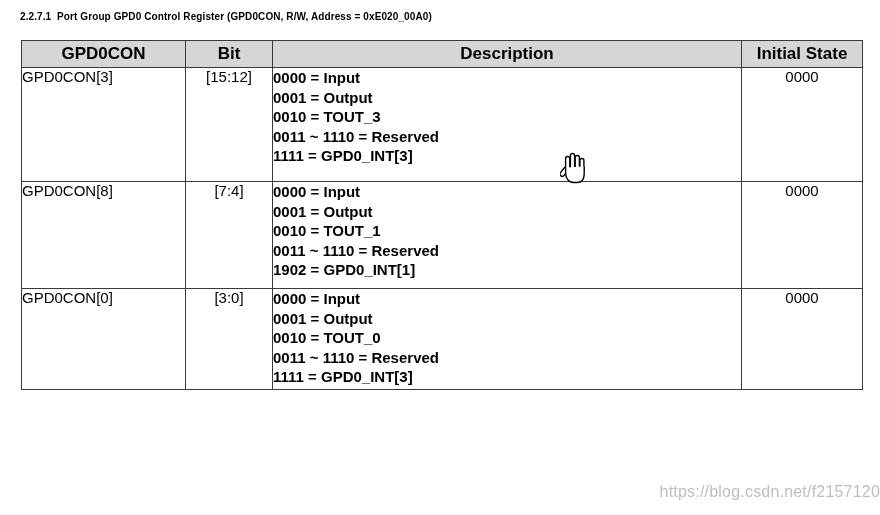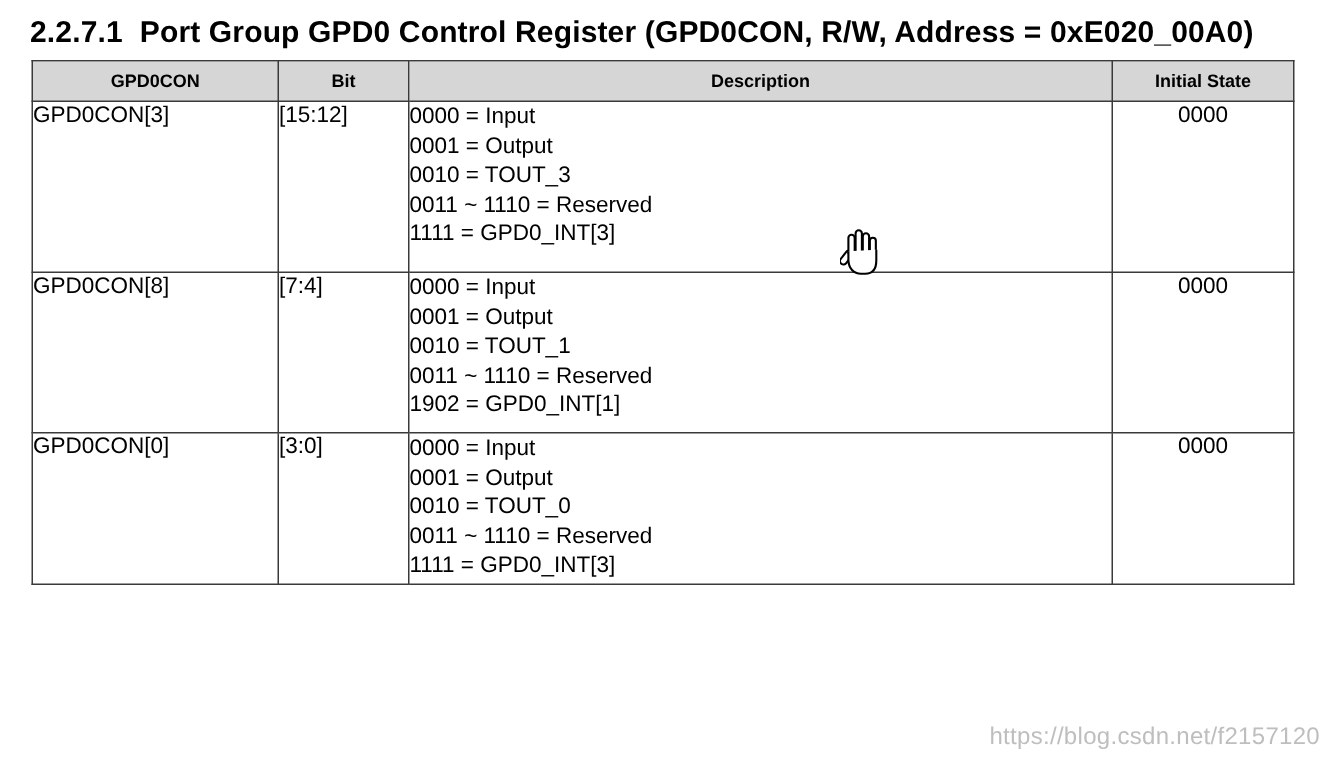--- a/index.html
+++ b/index.html
@@ -20,7 +20,7 @@
     left: 20px;
     top: 11px;
     margin: 0;
-    font-size: 20px;
+    font-size: 10px;
     font-weight: bold;
     white-space: pre;
     letter-spacing: 0.1px;

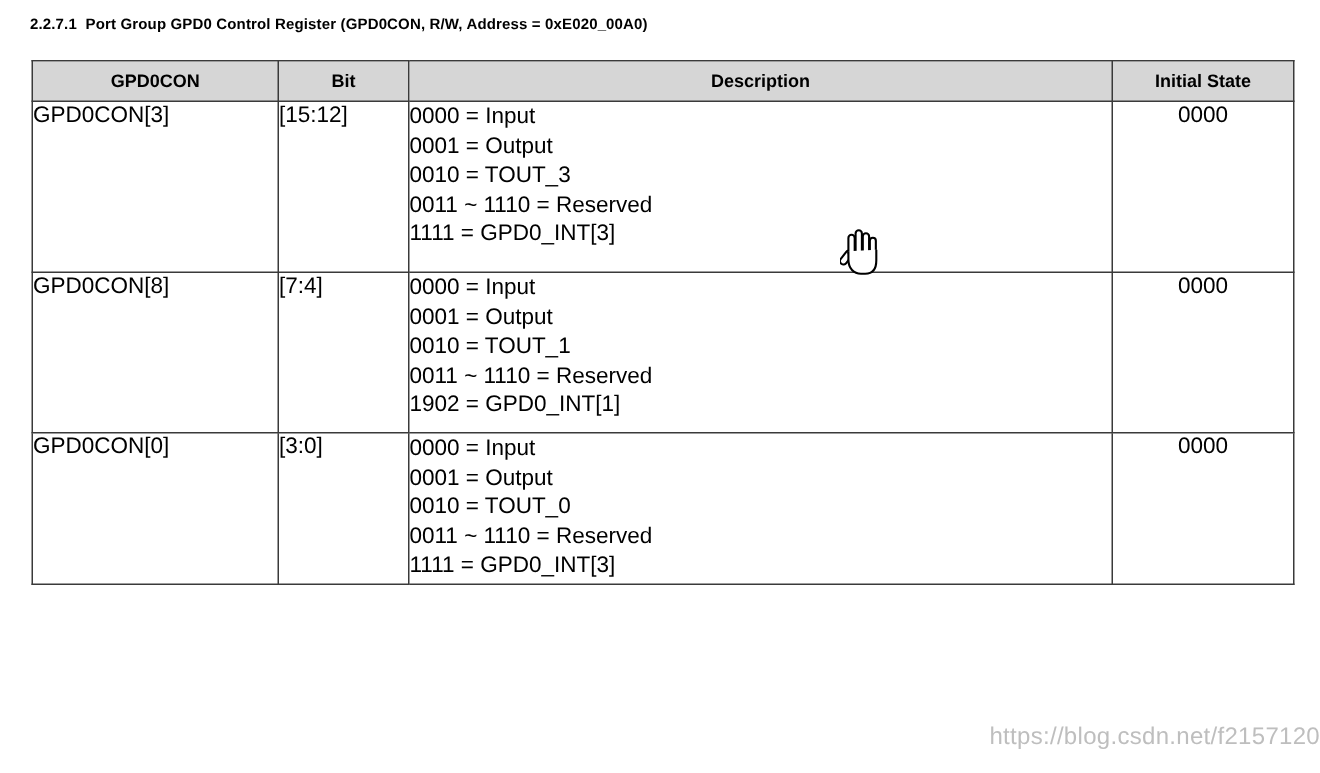--- a/index.html
+++ b/index.html
@@ -45,7 +45,7 @@
   table.register-table thead th {
     background: #d6d6d6;
     height: 26px;
-    font-size: 12px;
+    font-size: 17px;
     font-weight: bold;
     text-align: center;
     vertical-align: middle;

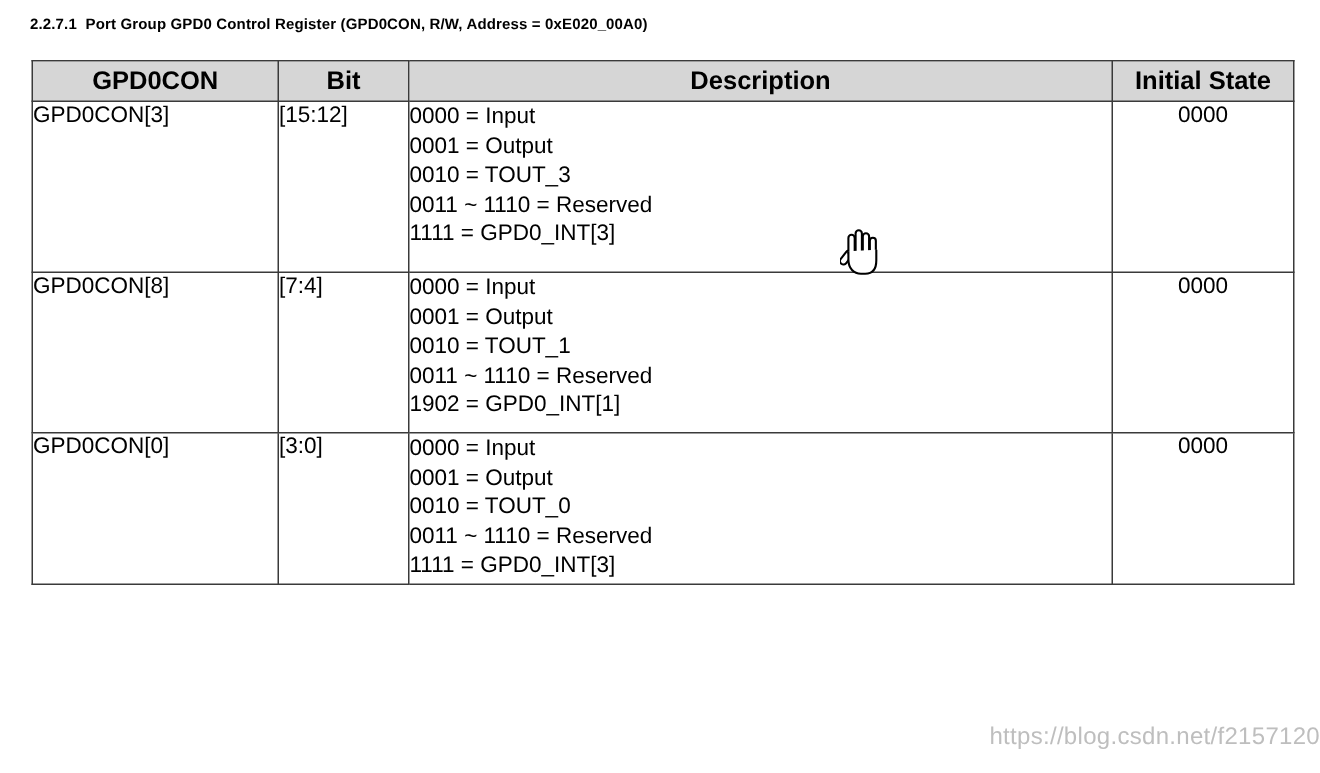--- a/index.html
+++ b/index.html
@@ -51,7 +51,7 @@
     vertical-align: middle;
   }
   td.c-name { padding: 7px 4px 0 9px; }
-  td.c-bit  { padding-top: 7px; }
+  td.c-bit  { text-align: center; padding-top: 7px; }
   td.c-desc { padding: 6px 4px 0 8px; }
   td.c-desc .desc-line { line-height: 19.5px; white-space: pre; }
   td.c-init { text-align: center; padding-top: 7px; }

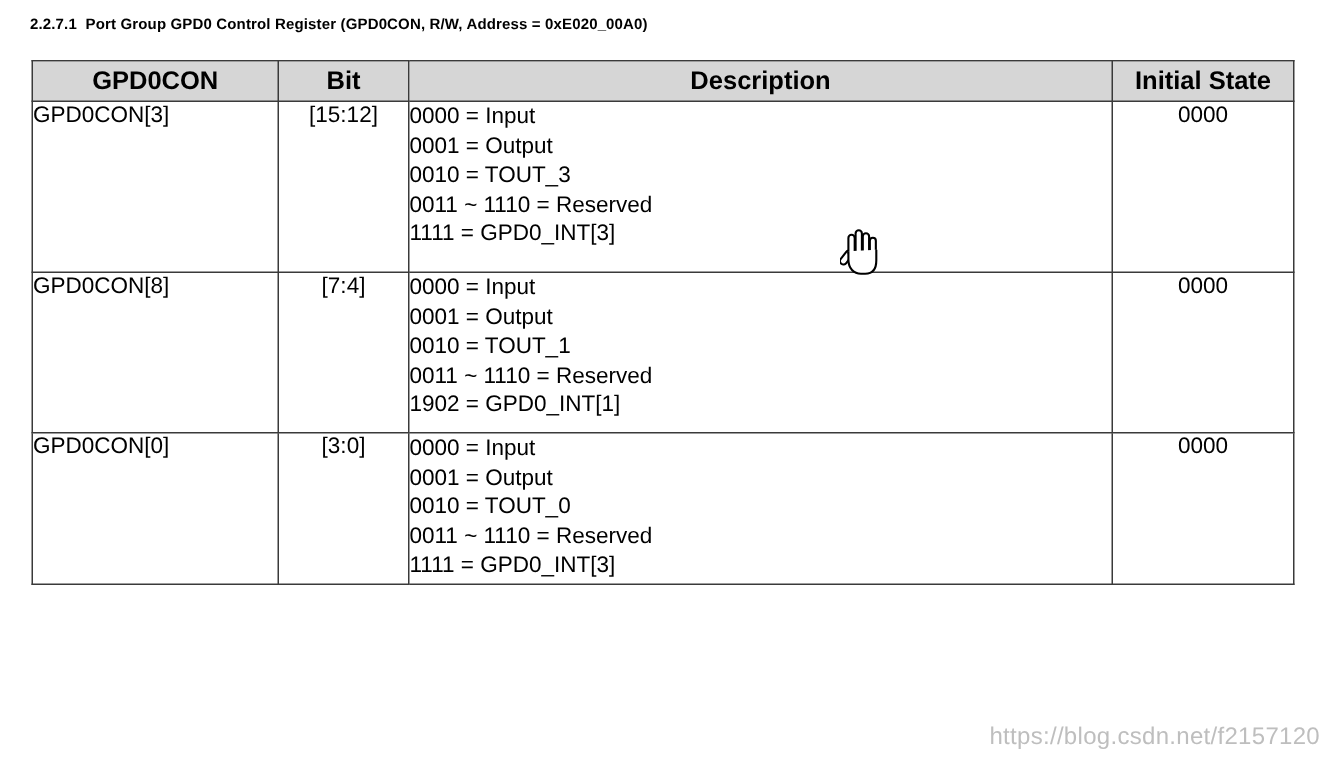--- a/index.html
+++ b/index.html
@@ -53,7 +53,7 @@
   td.c-name { padding: 7px 4px 0 9px; }
   td.c-bit  { text-align: center; padding-top: 7px; }
   td.c-desc { padding: 6px 4px 0 8px; }
-  td.c-desc .desc-line { line-height: 19.5px; white-space: pre; }
+  td.c-desc .desc-line { line-height: 19.5px; white-space: pre; font-weight: bold; }
   td.c-init { text-align: center; padding-top: 7px; }
   tr.r0 td { height: 113px; margin-left: 48px; }
   tr.r1 td { height: 106px; }

